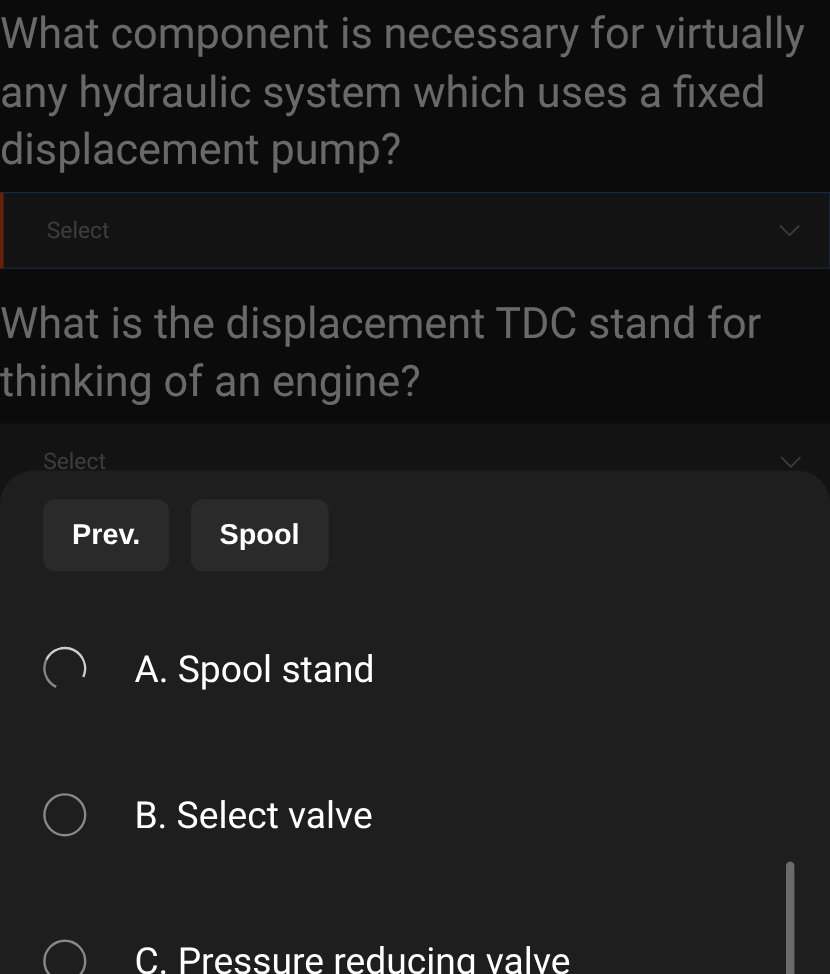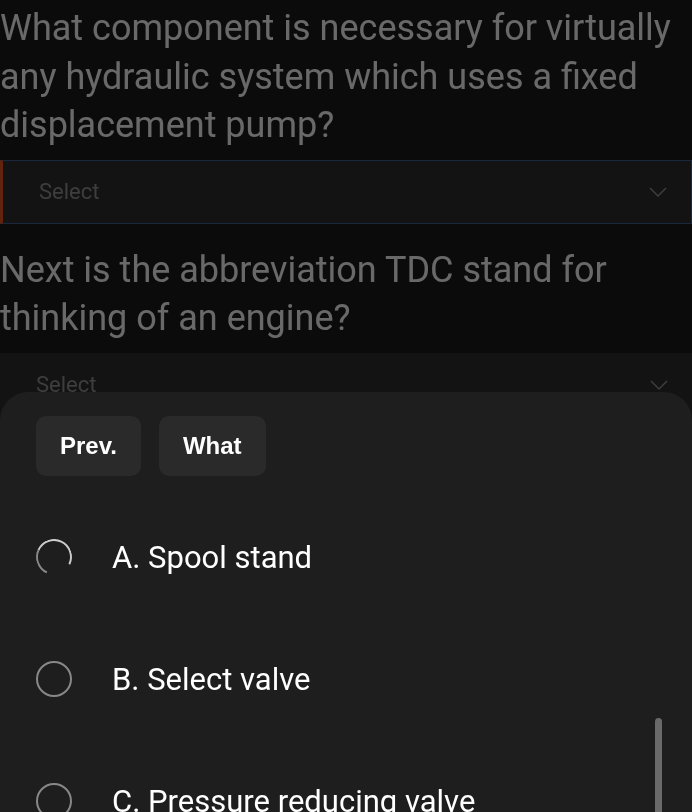--- a/index.html
+++ b/index.html
@@ -56,7 +56,7 @@
       border-left: 3px solid #d94e1f;
     }
     .select-placeholder {
-      font-size: 22px;
+      font-size: 19px;
       color: #888;
     }
     .chevron {

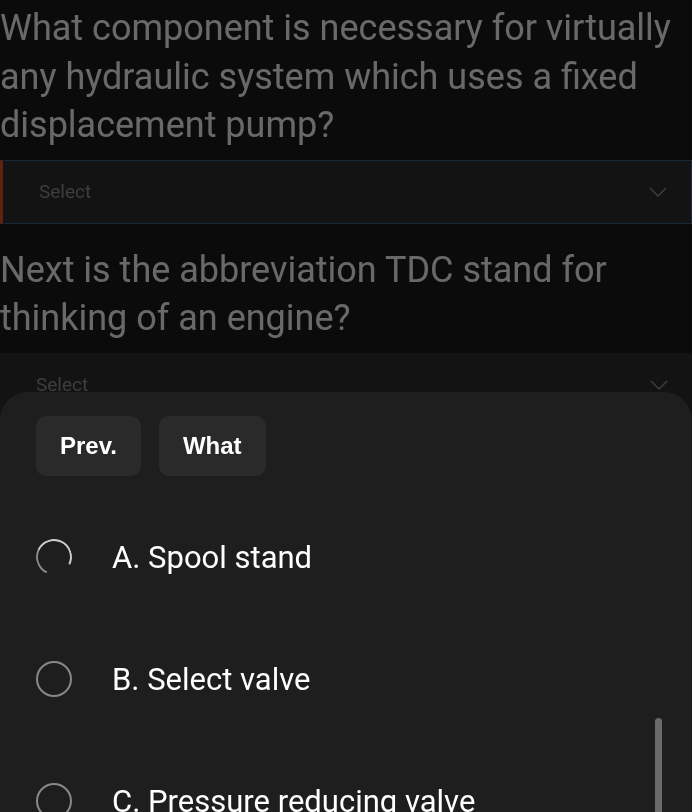--- a/index.html
+++ b/index.html
@@ -154,7 +154,7 @@
     </span>
   </div>
 
-  <div class="question-text">Next is the abbreviation TDC stand for thinking of an engine?</div>
+  <div class="question-text">What is the displacement TDC stand for thinking of an engine?</div>
   <div class="select-wrap">
     <span class="select-placeholder">Select</span>
     <span class="chevron">

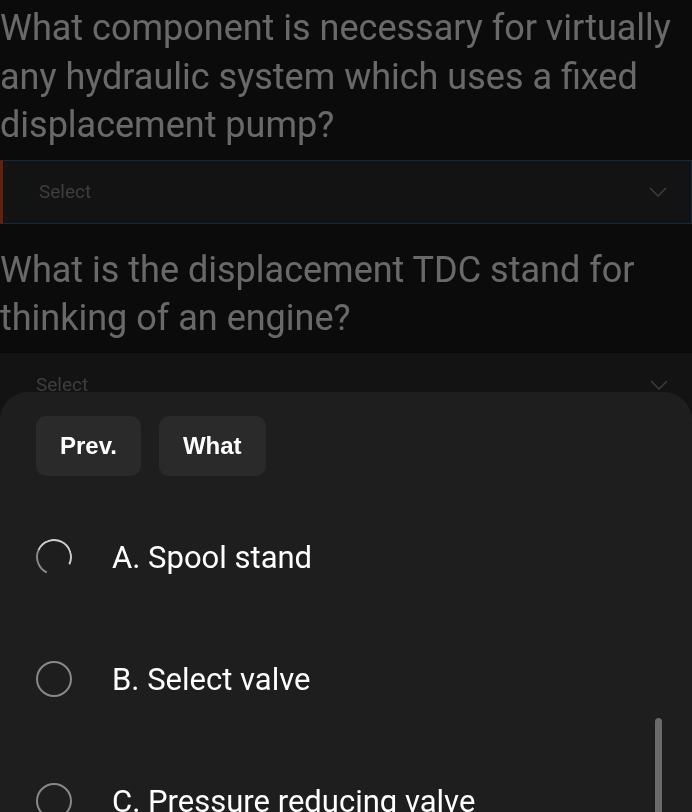--- a/index.html
+++ b/index.html
@@ -180,7 +180,7 @@
 <div class="picker-panel">
   <div class="picker-buttons">
     <button class="picker-btn">Prev.</button>
-    <button class="picker-btn">What</button>
+    <button class="picker-btn">Spool</button>
   </div>
   <div class="options-list">
     <div class="option-row">

